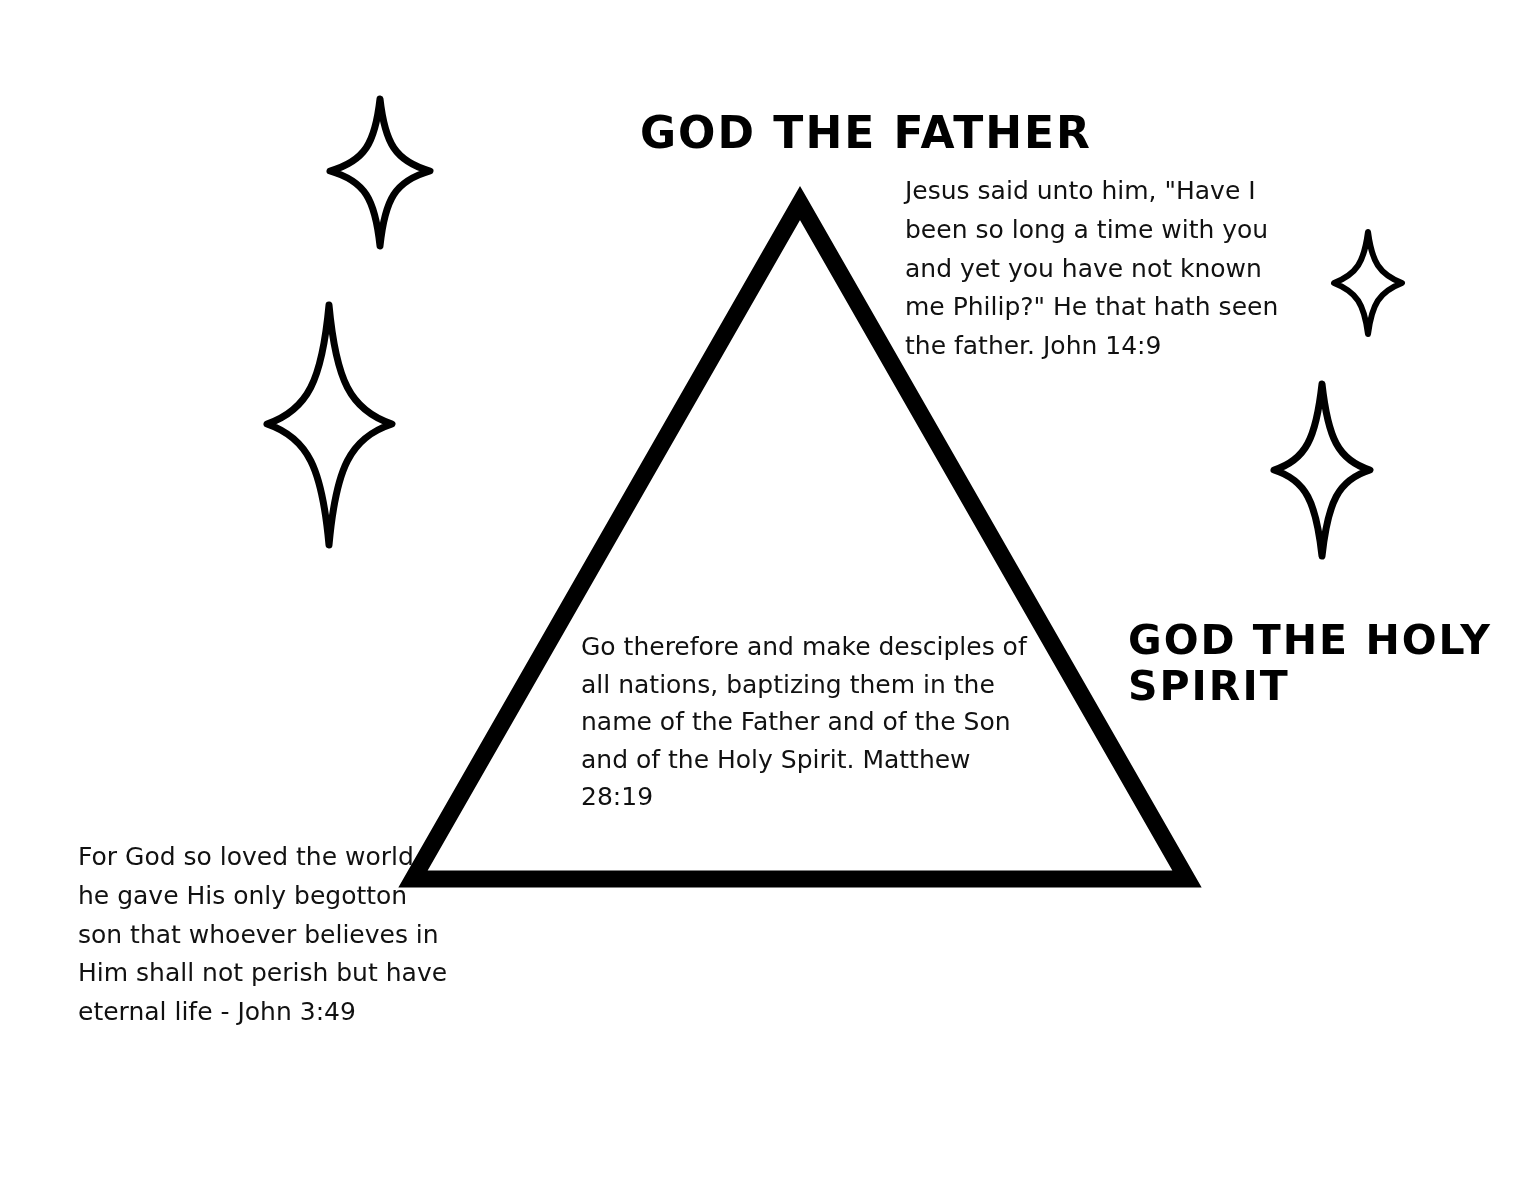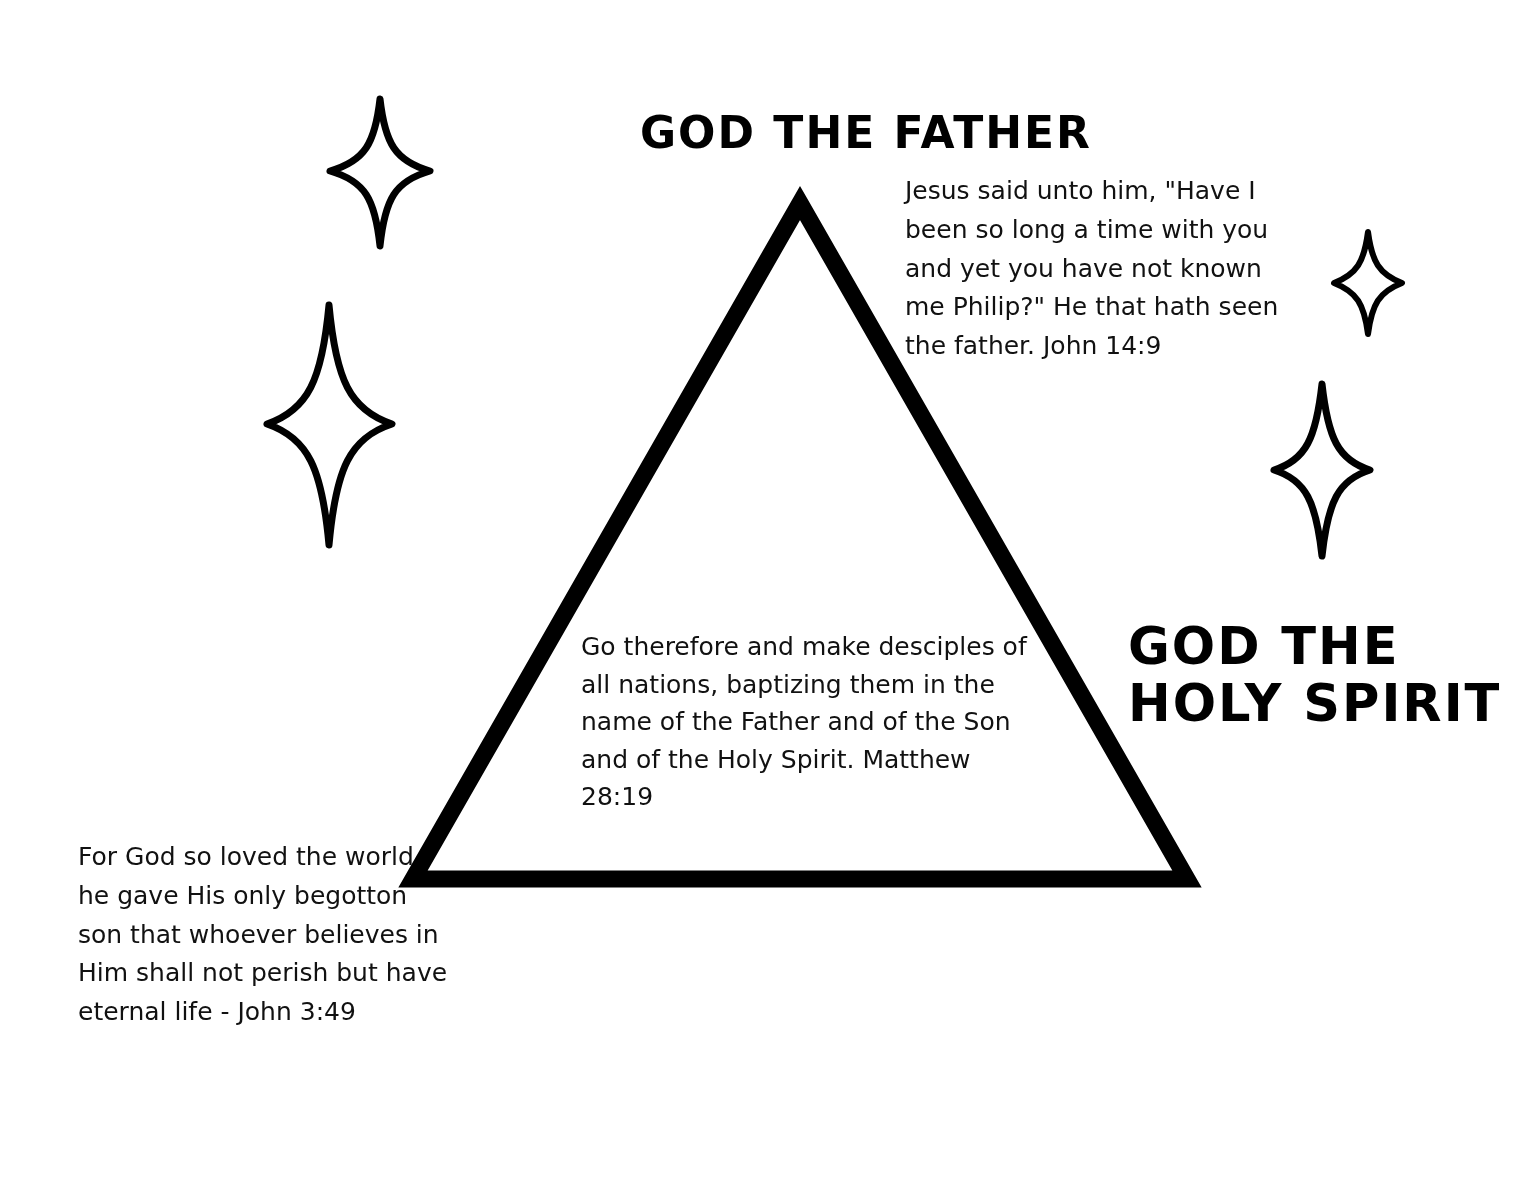--- a/index.html
+++ b/index.html
@@ -51,7 +51,7 @@
   .heading-spirit {
     left: 1128px;
     top: 618px;
-    font-size: 51px;
+    font-size: 41px;
     width: 400px;
   }
   .heading-trinity {

